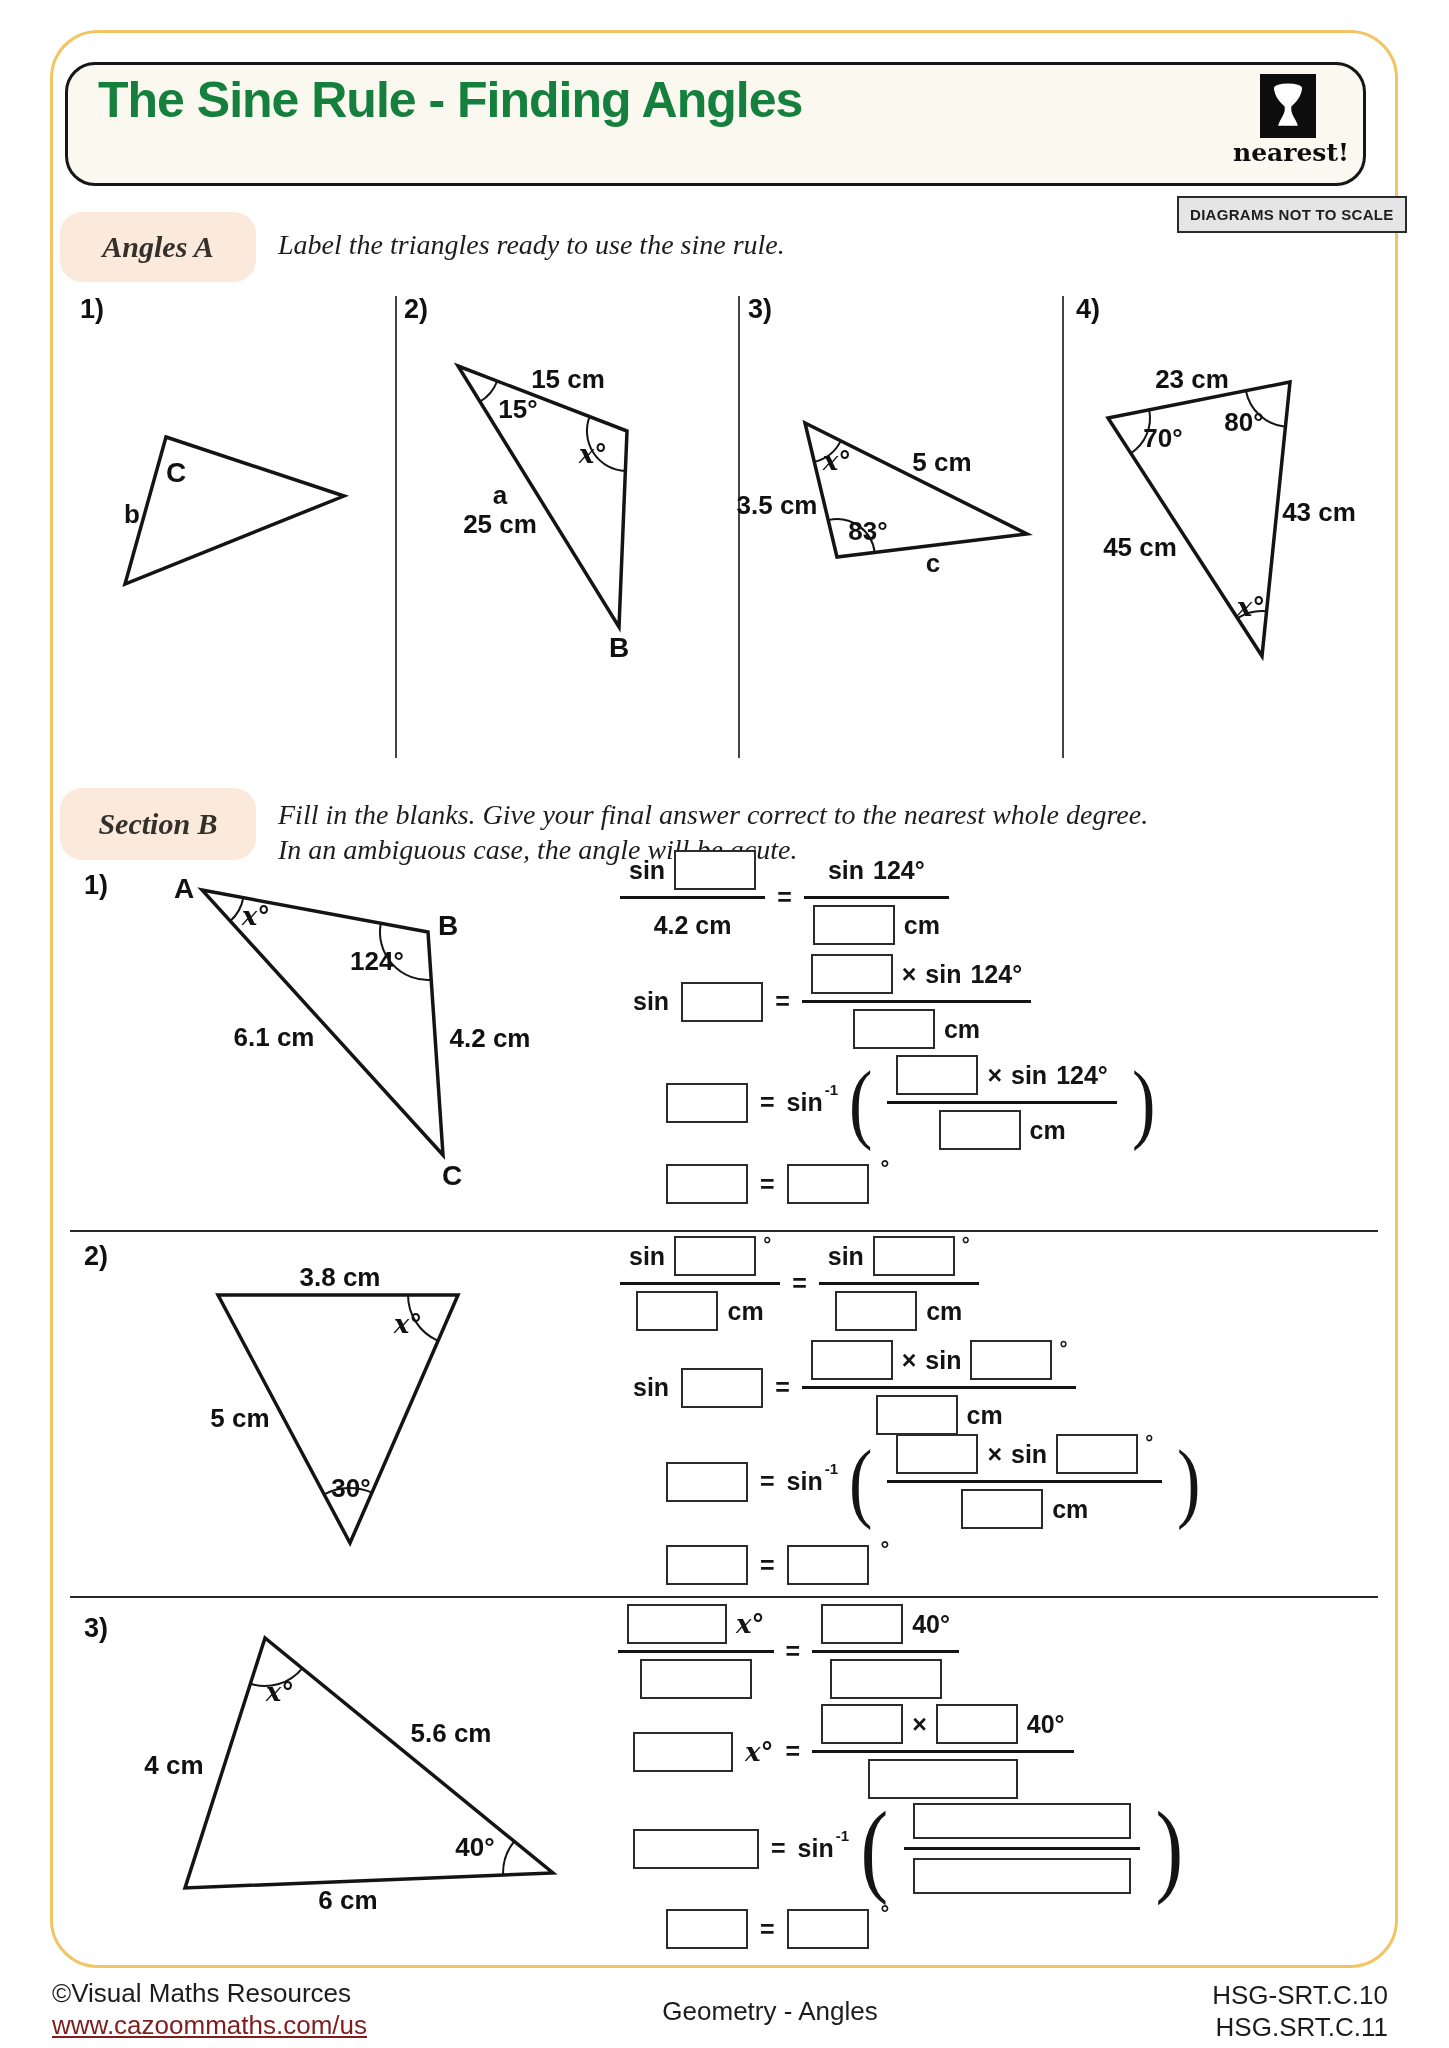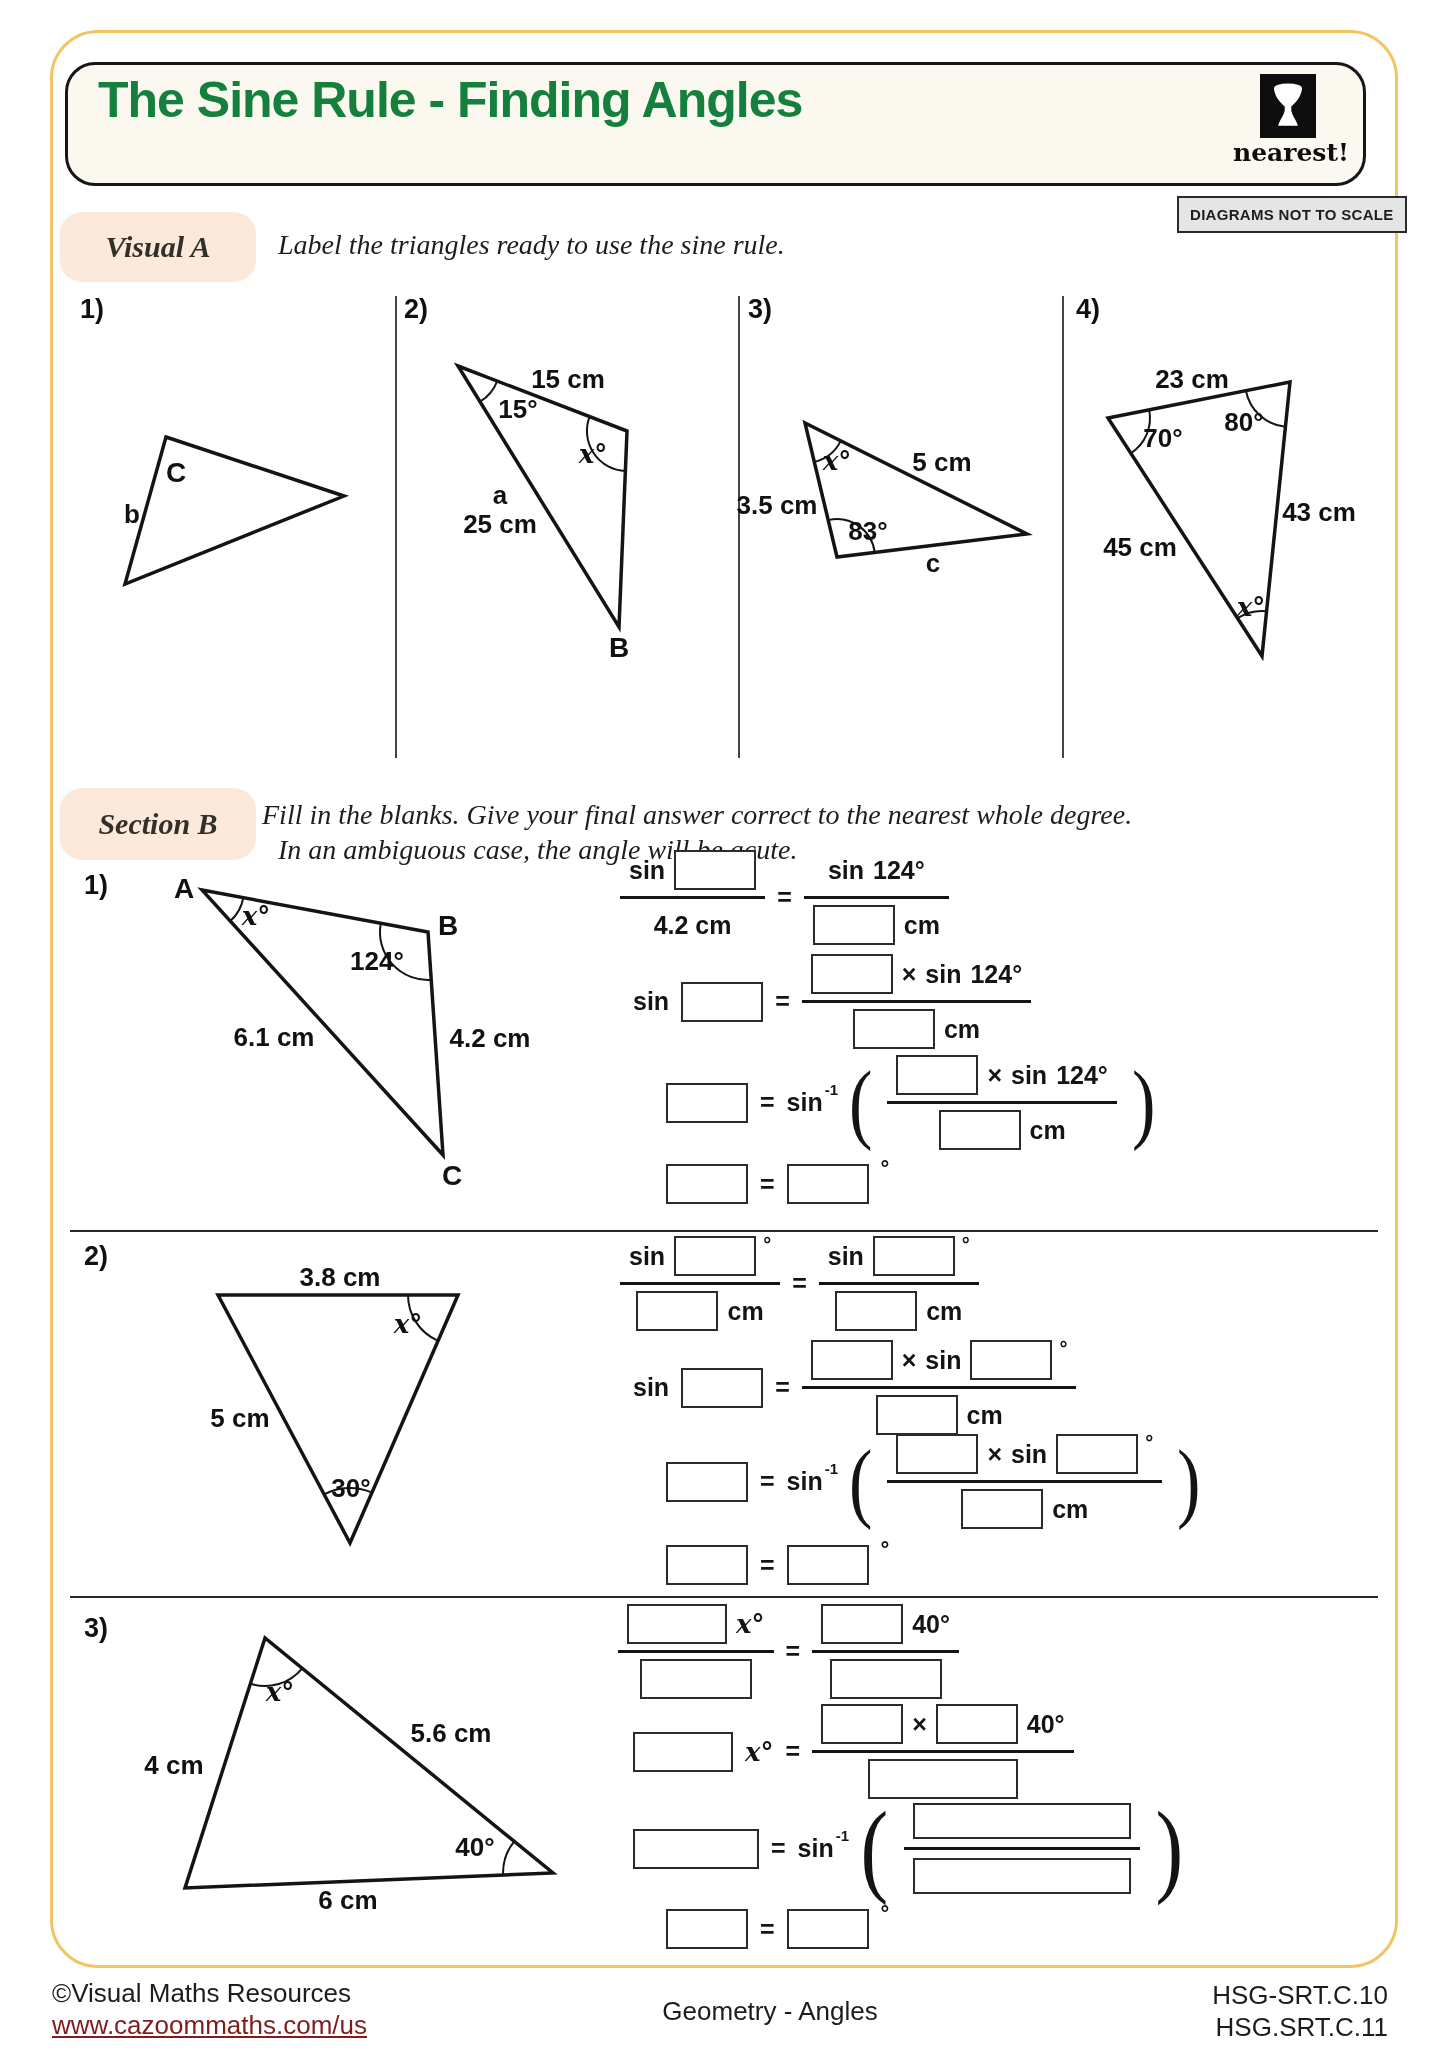--- a/index.html
+++ b/index.html
@@ -62,7 +62,7 @@
 <div class="abs scale-note">DIAGRAMS NOT TO SCALE</div>
 
 <div class="abs pill" style="left:60px;top:212px">
-  <span>Visual A</span>
+  <span>Angles A</span>
 </div>
 <div class="abs instr" style="left:278px;top:228px">Label the triangles ready to use the sine rule.</div>
 

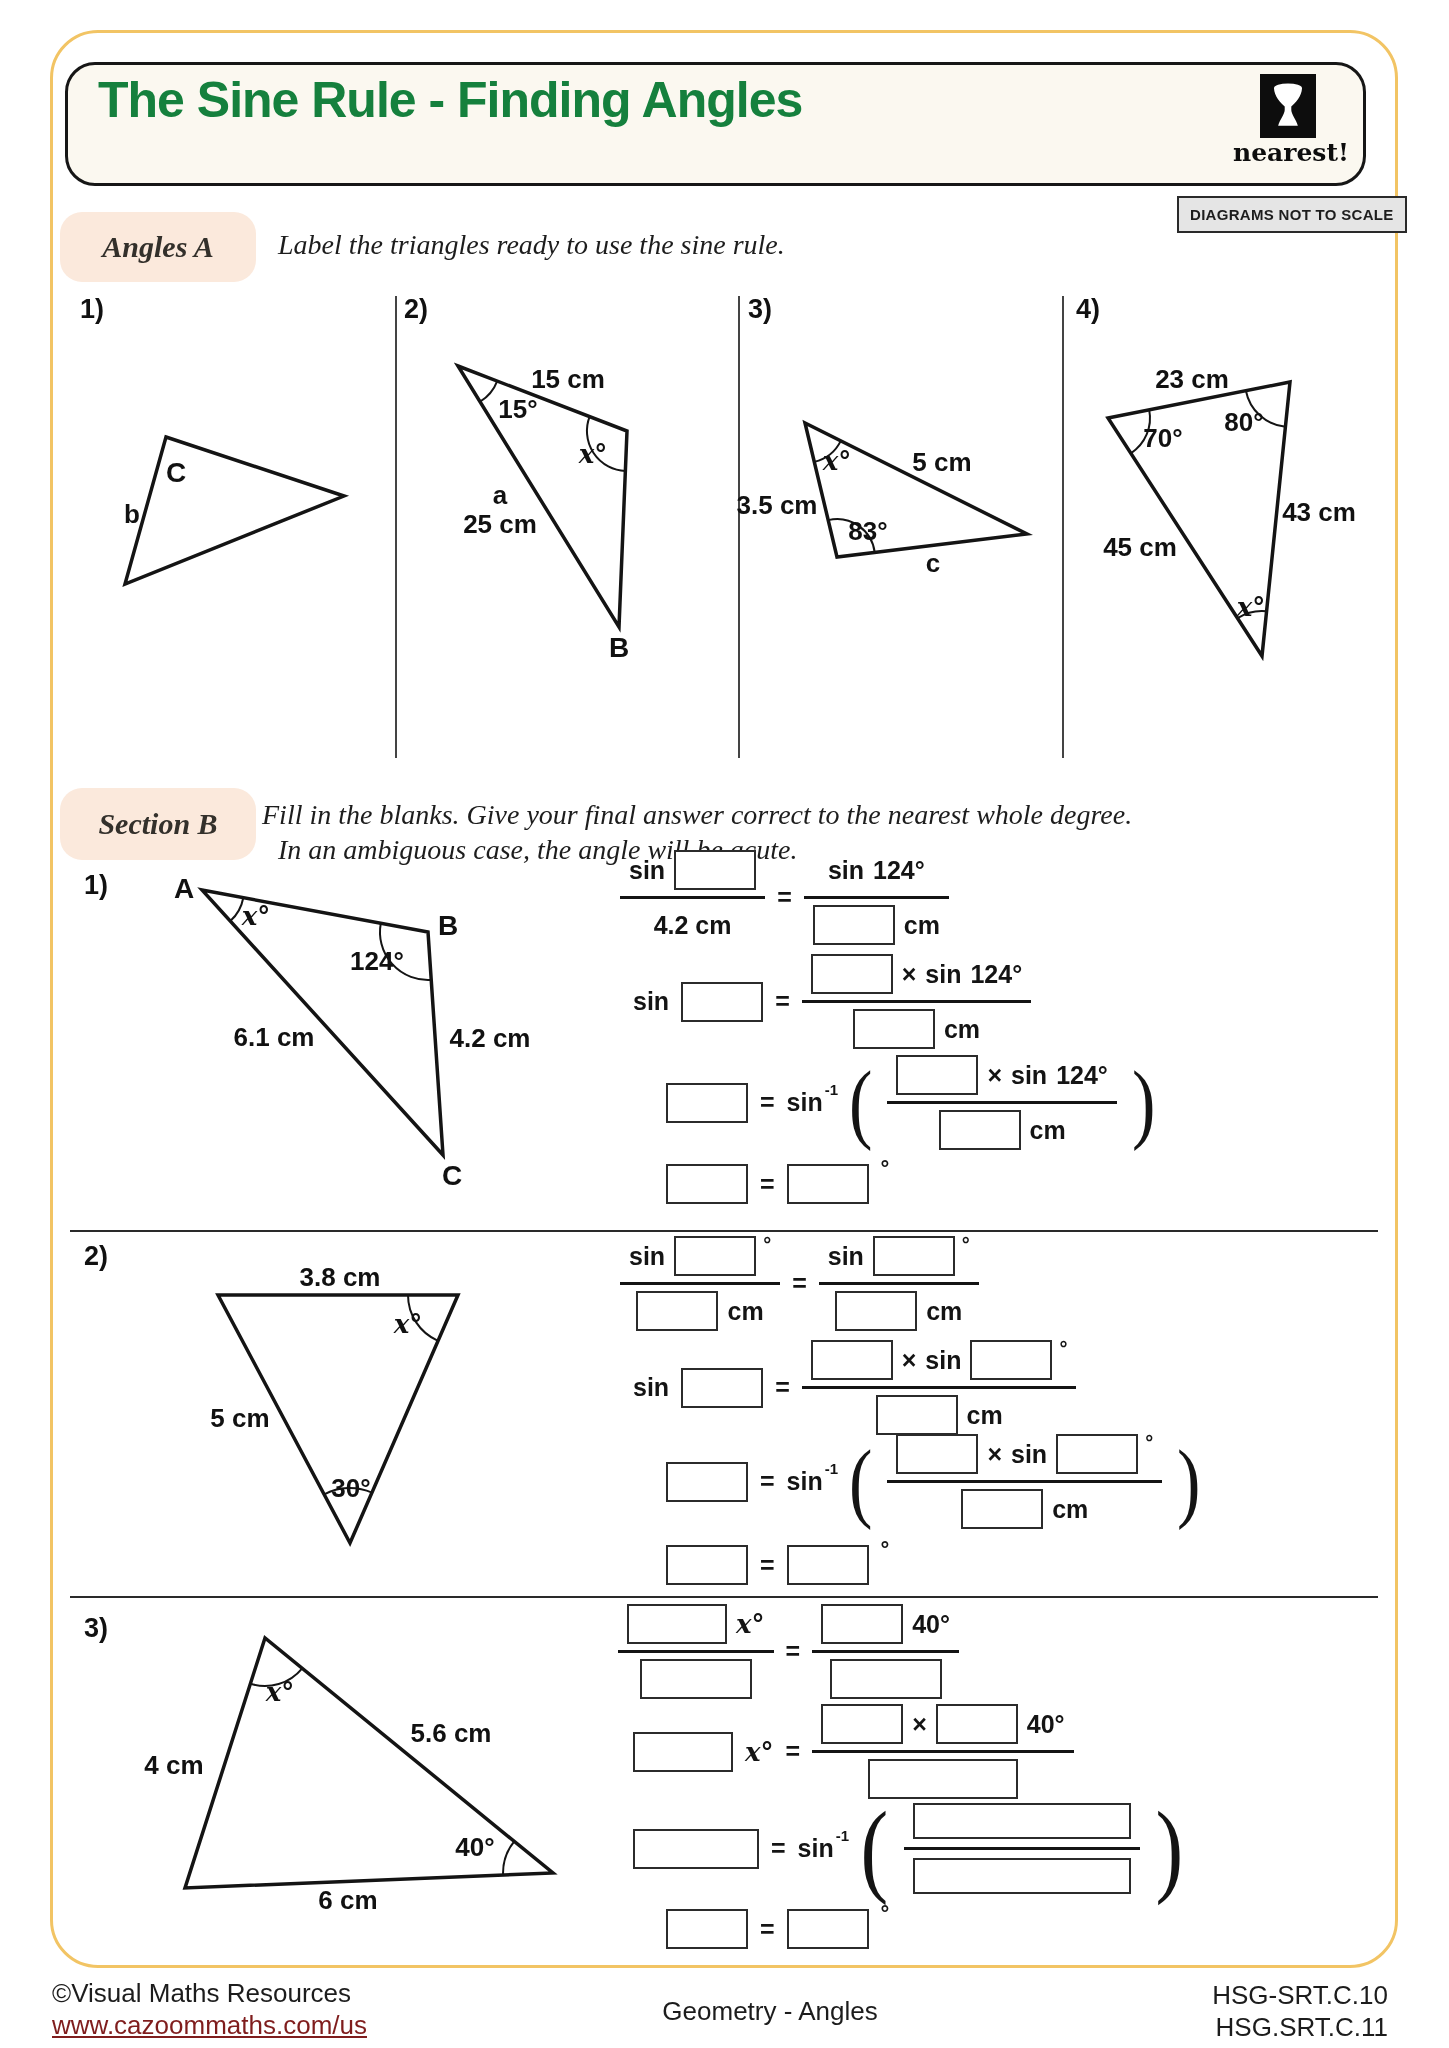--- a/index.html
+++ b/index.html
@@ -120,7 +120,7 @@
 <div class="abs pill" style="left:60px;top:788px;height:72px">
   <span>Section B</span>
 </div>
-<div class="abs instr" style="left:262px;top:798px">Fill in the blanks. Give your final answer correct to the nearest whole degree.</div>
+<div class="abs instr" style="left:278px;top:798px">Fill in the blanks. Give your final answer correct to the nearest whole degree.</div>
 <div class="abs instr" style="left:278px;top:833px">In an ambiguous case, the angle will be acute.</div>
 
 <div class="abs pnum" style="left:84px;top:872px">1)</div>

